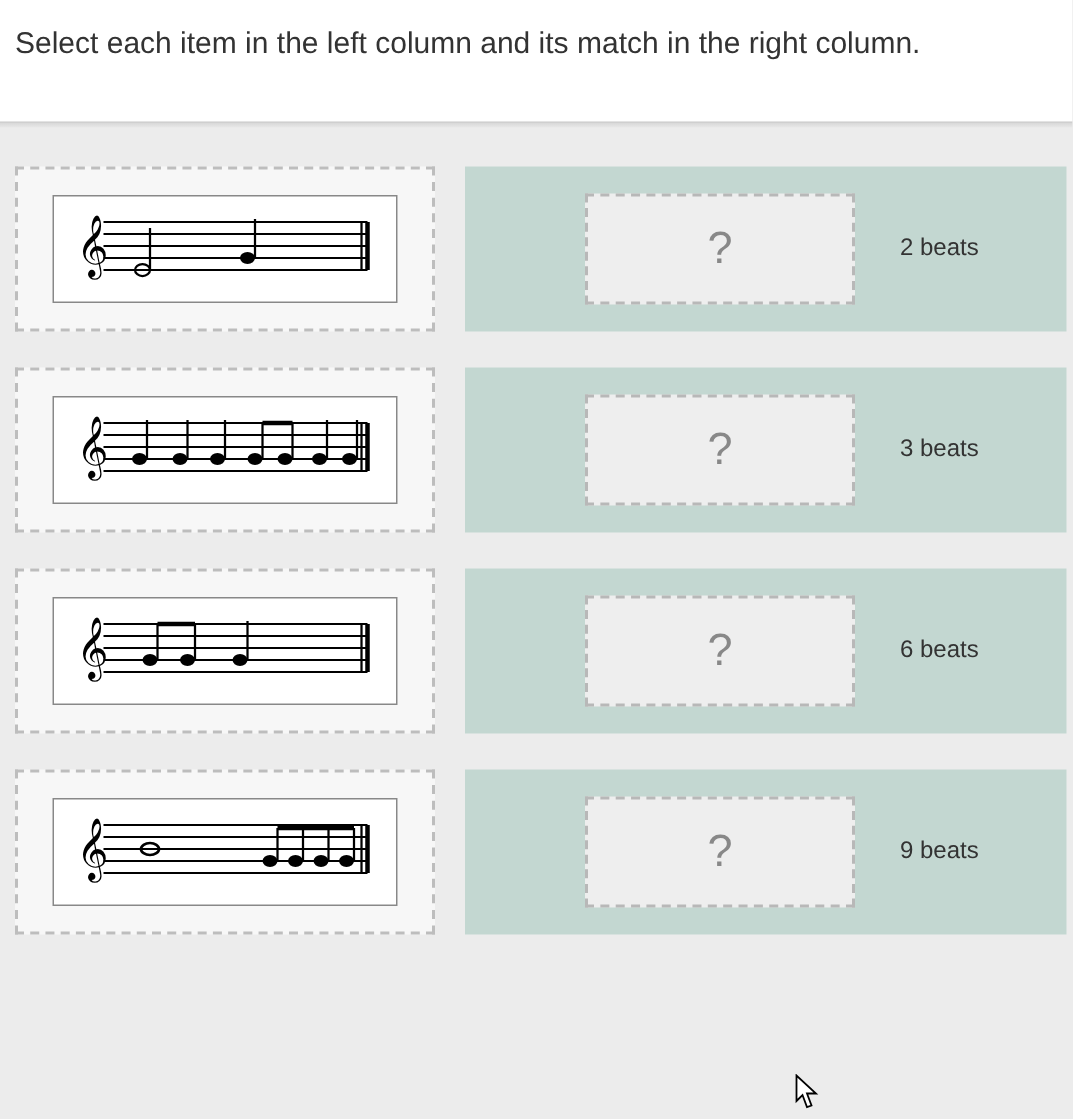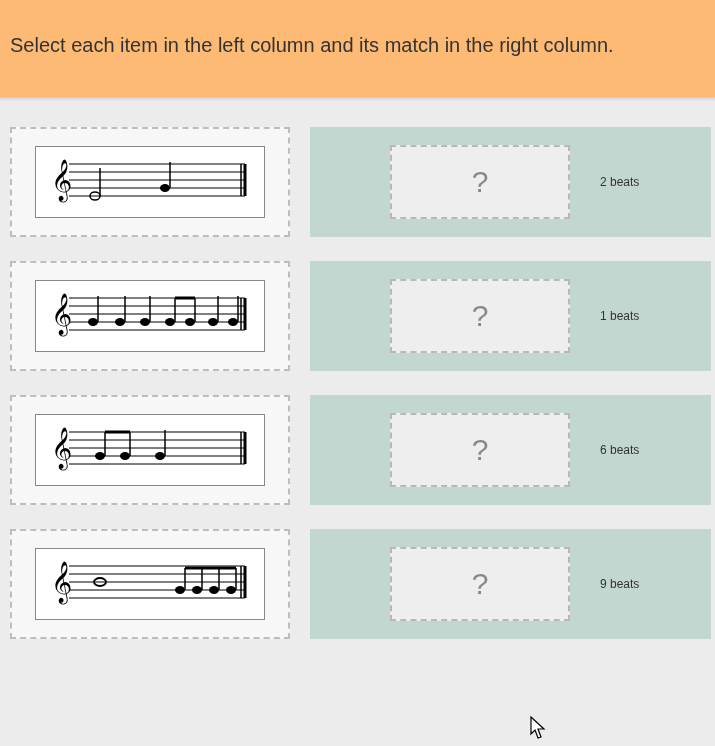--- a/index.html
+++ b/index.html
@@ -11,8 +11,8 @@
     overflow: hidden;
   }
   .header {
-    padding: 34px 10px 40px 10px;
-    background: #fdba74;
+    padding: 18px 10px 40px 10px;
+    background: #ffffff;
   }
   .instruction {
     font-size: 20px;

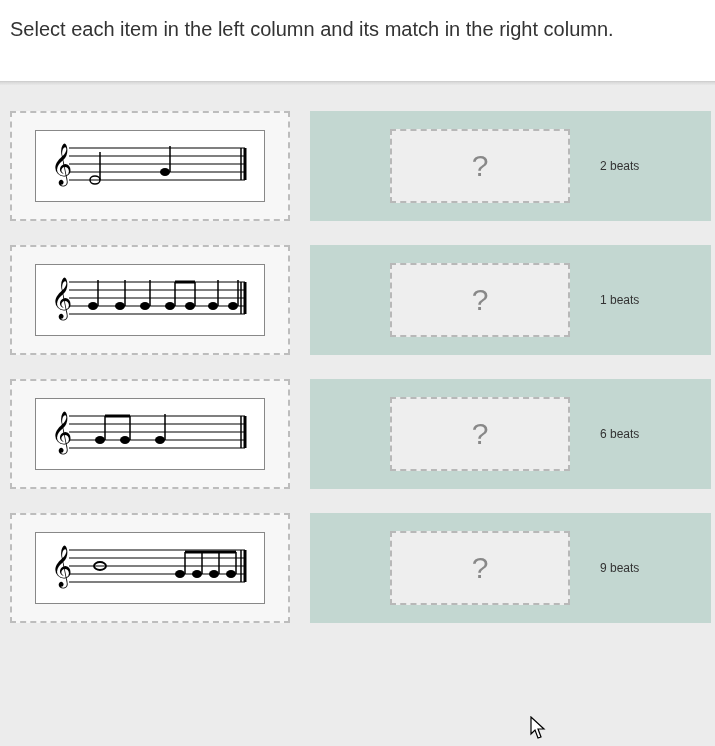--- a/index.html
+++ b/index.html
@@ -73,7 +73,7 @@
     color: #888;
   }
   .beats-label {
-    font-size: 12px;
+    font-size: 16px;
     color: #333;
     margin-left: 30px;
     text-align: right;

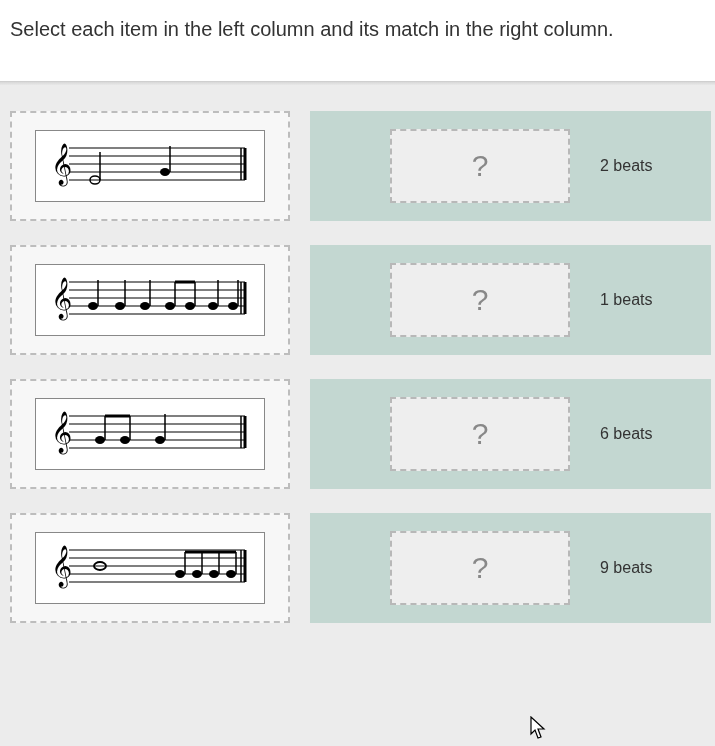--- a/index.html
+++ b/index.html
@@ -172,7 +172,7 @@
       <div class="drop-target">
         <span>?</span>
       </div>
-      <div class="beats-label">1 beats</div>
+      <div class="beats-label">3 beats</div>
     </div>
   </div>
 

